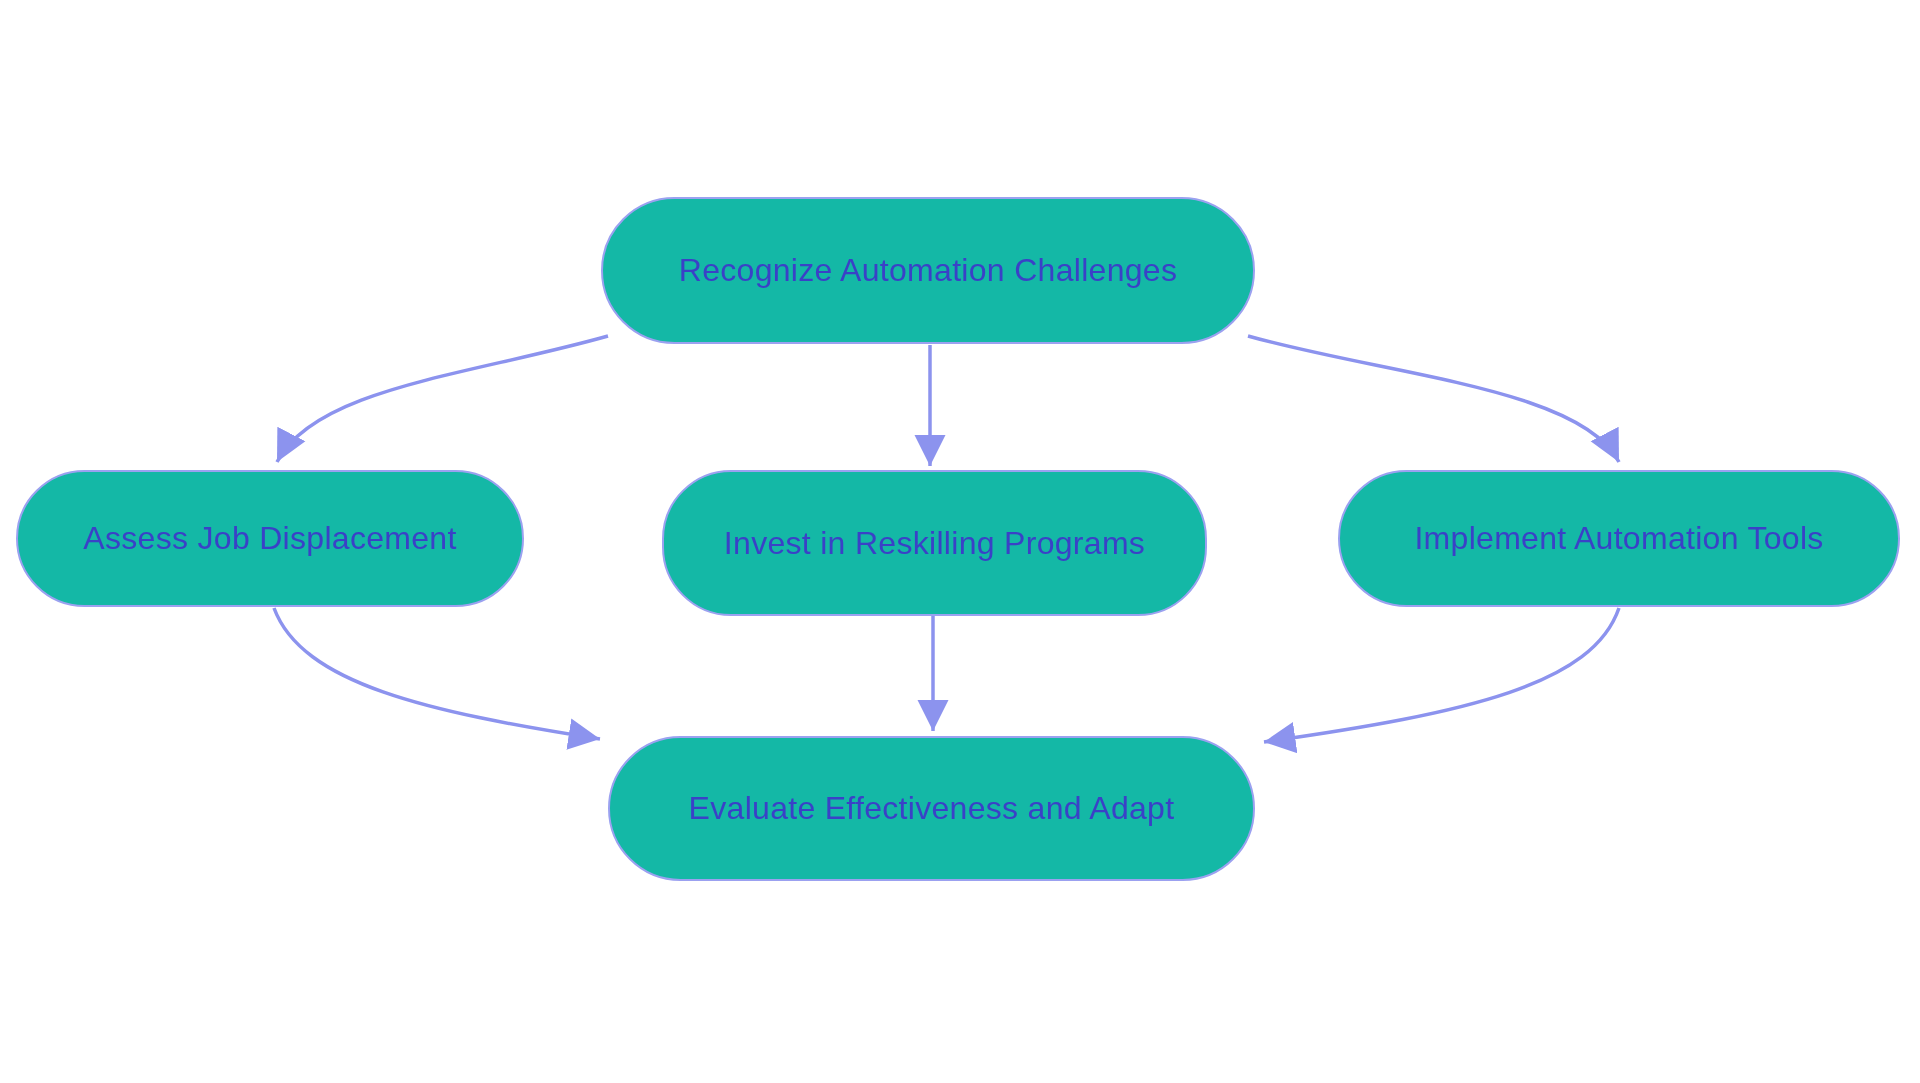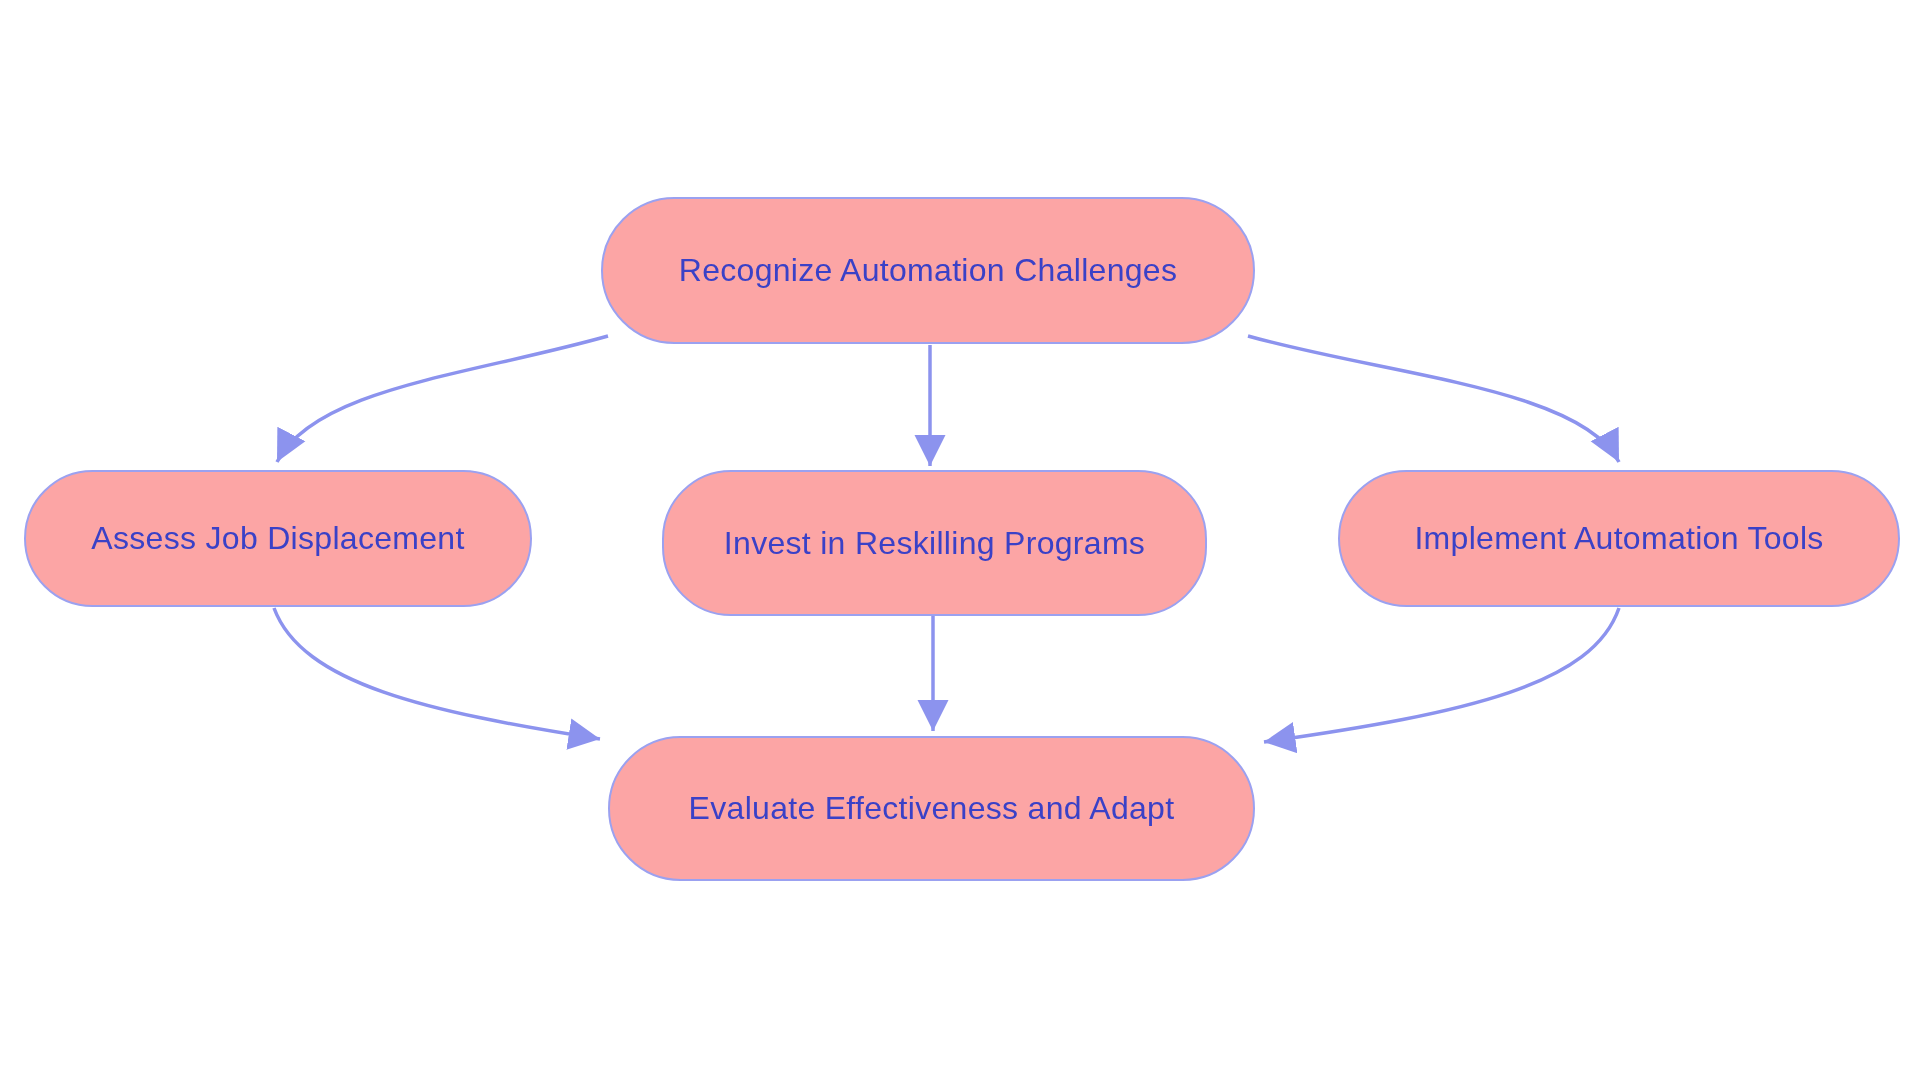--- a/index.html
+++ b/index.html
@@ -30,7 +30,7 @@
   .node {
     position: absolute;
     box-sizing: border-box;
-    background: #fca5a5;
+    background: #14b8a6;
     border: 2px solid #9ba1f0;
     display: flex;
     align-items: center;

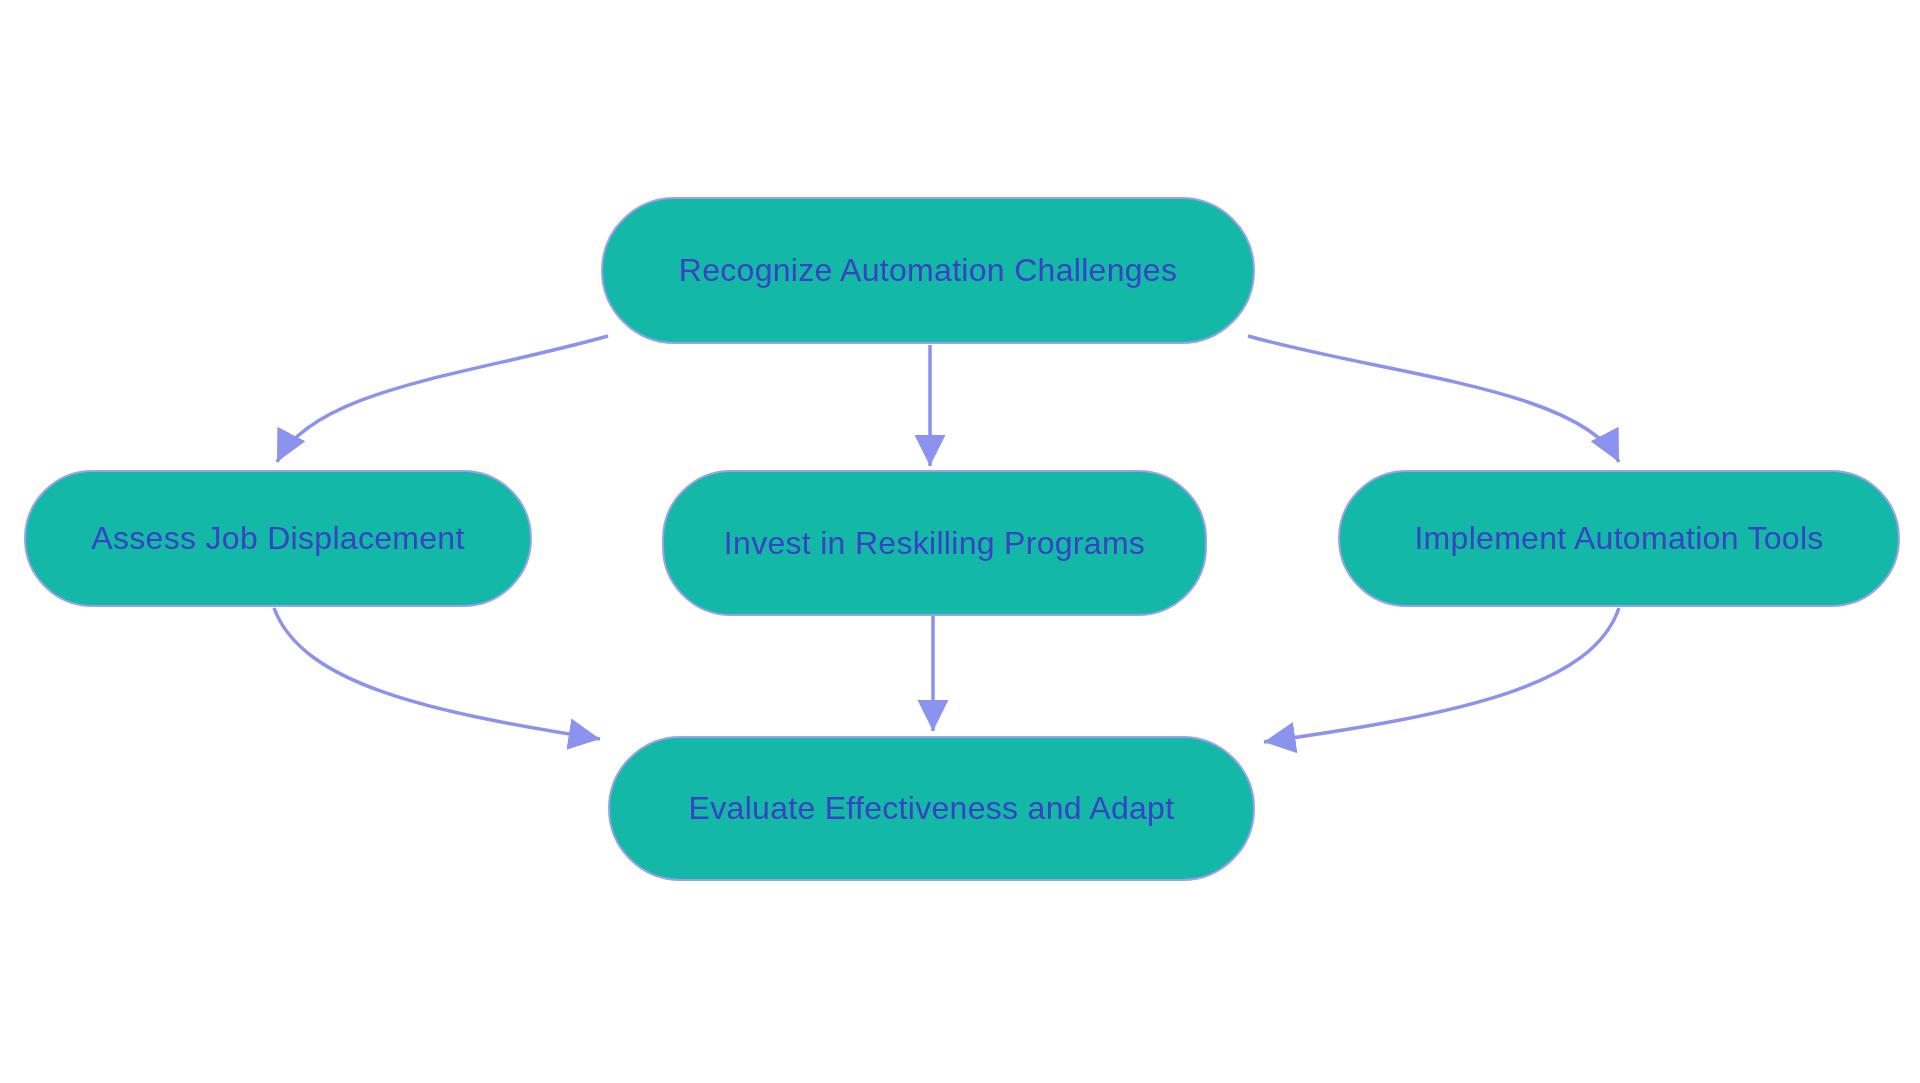--- a/index.html
+++ b/index.html
@@ -42,7 +42,7 @@
     line-height: 1.2;
   }
   .node-top    { left: 601px;  top: 197px; width: 654px; height: 147px; border-radius: 74px; }
-  .node-left   { left: 24px;   top: 470px; width: 508px; height: 137px; border-radius: 69px; }
+  .node-left   { left: 16px;   top: 470px; width: 508px; height: 137px; border-radius: 69px; }
   .node-center { left: 662px;  top: 470px; width: 545px; height: 146px; border-radius: 69px; }
   .node-right  { left: 1338px; top: 470px; width: 562px; height: 137px; border-radius: 69px; }
   .node-bottom { left: 608px;  top: 736px; width: 647px; height: 145px; border-radius: 73px; }

